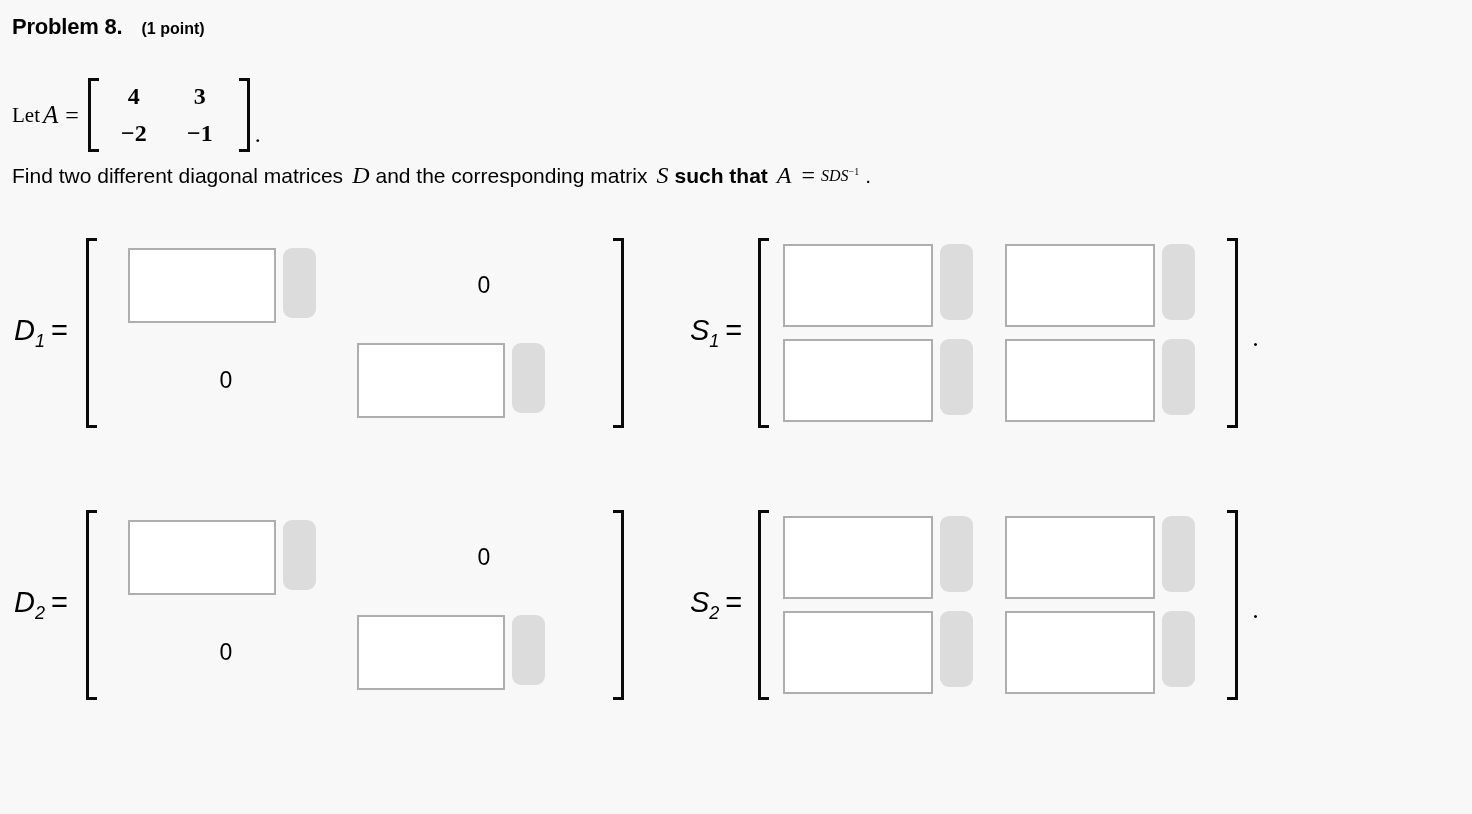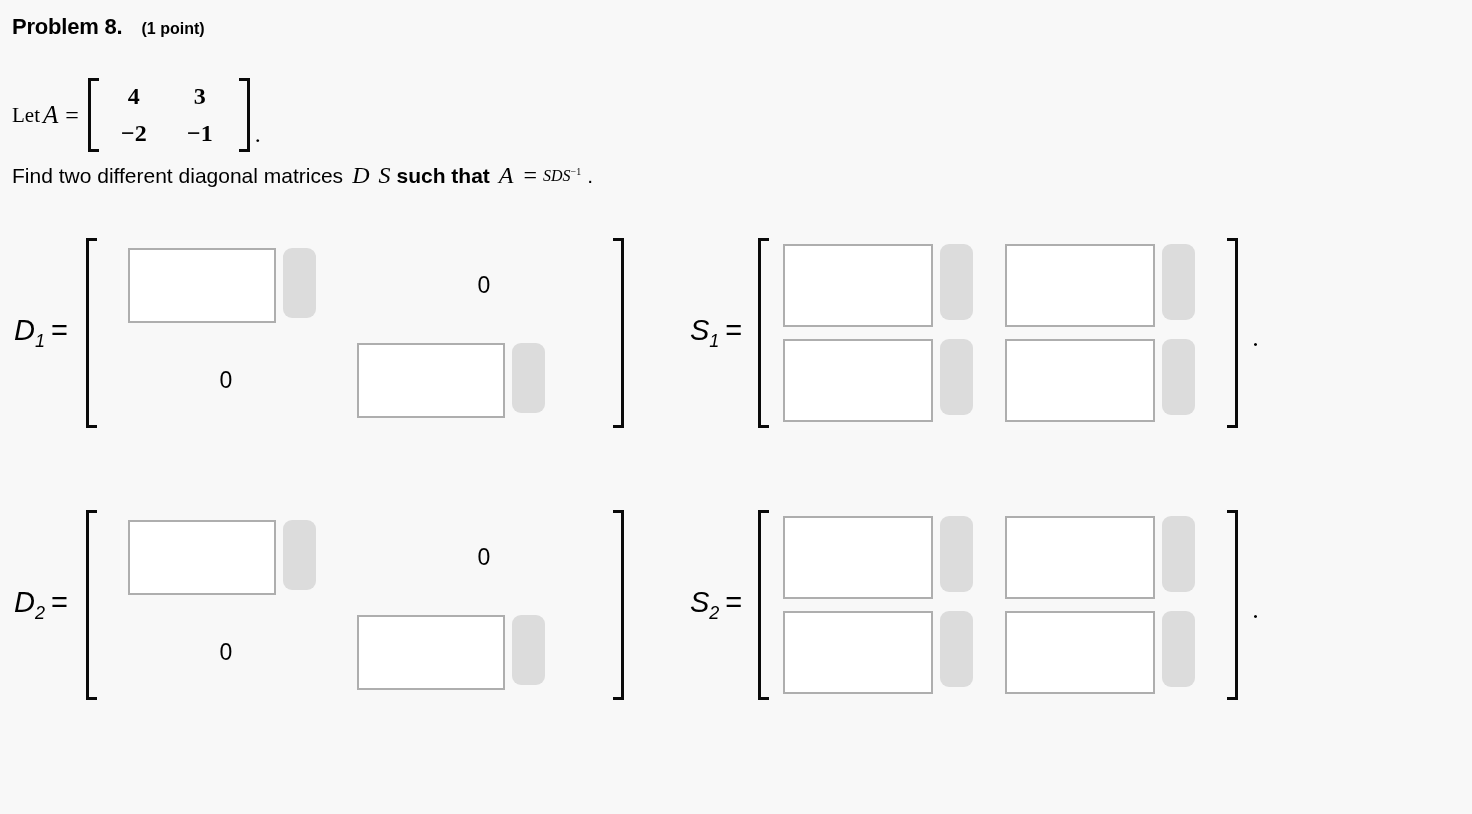--- a/index.html
+++ b/index.html
@@ -269,6 +269,7 @@
 <div class="find-line">
   <span style="margin-right: 6px;">Find two different diagonal matrices</span>
   <span class="mathvar" style="margin-right: 6px;">D</span>
+  <span style="margin-right: 6px;">and the corresponding matrix</span>
   <span class="mathvar" style="margin-right: 6px;">S</span>
   <span style="margin-right: 6px; font-weight: bold;">such that</span>
   <span class="mathvar" style="margin-right: 6px;">A</span>

